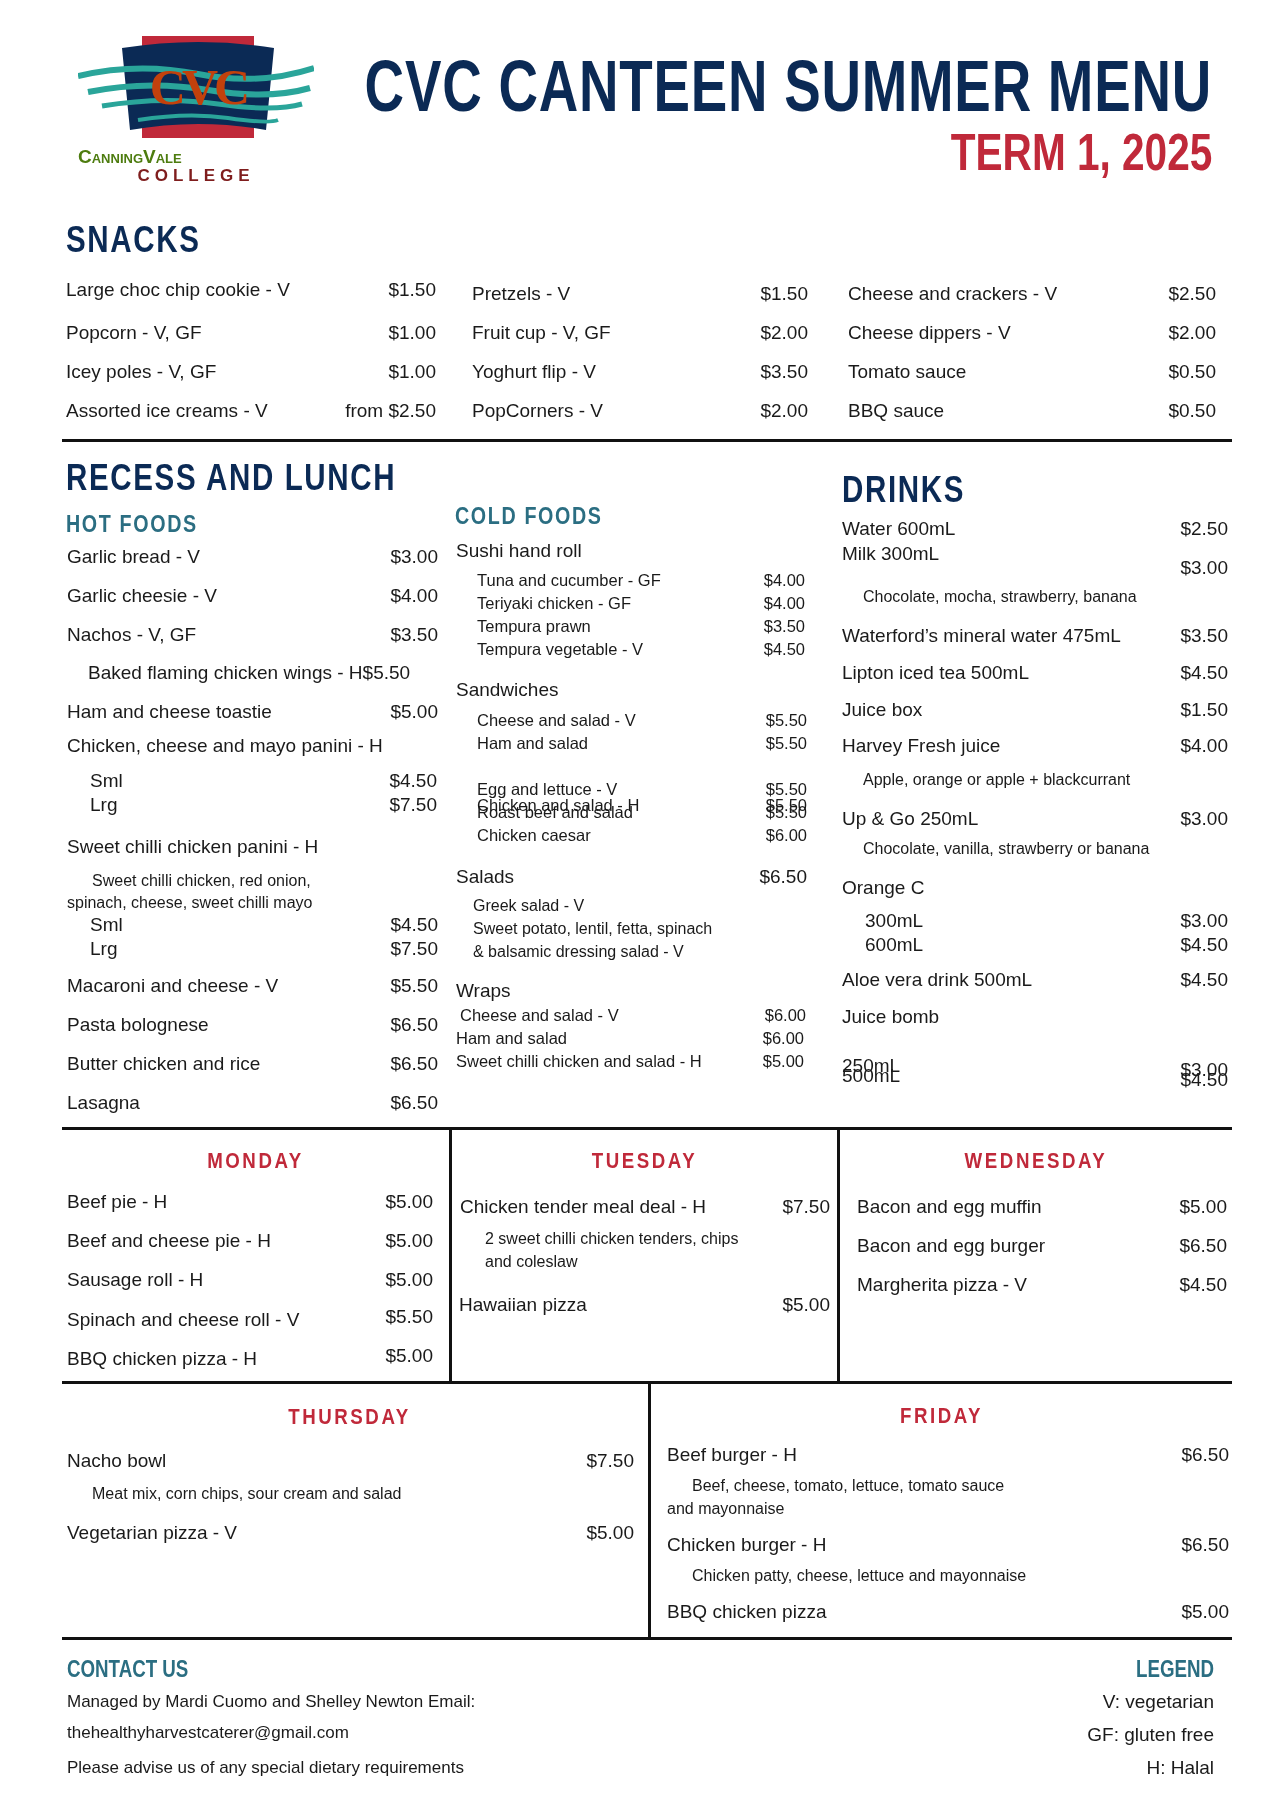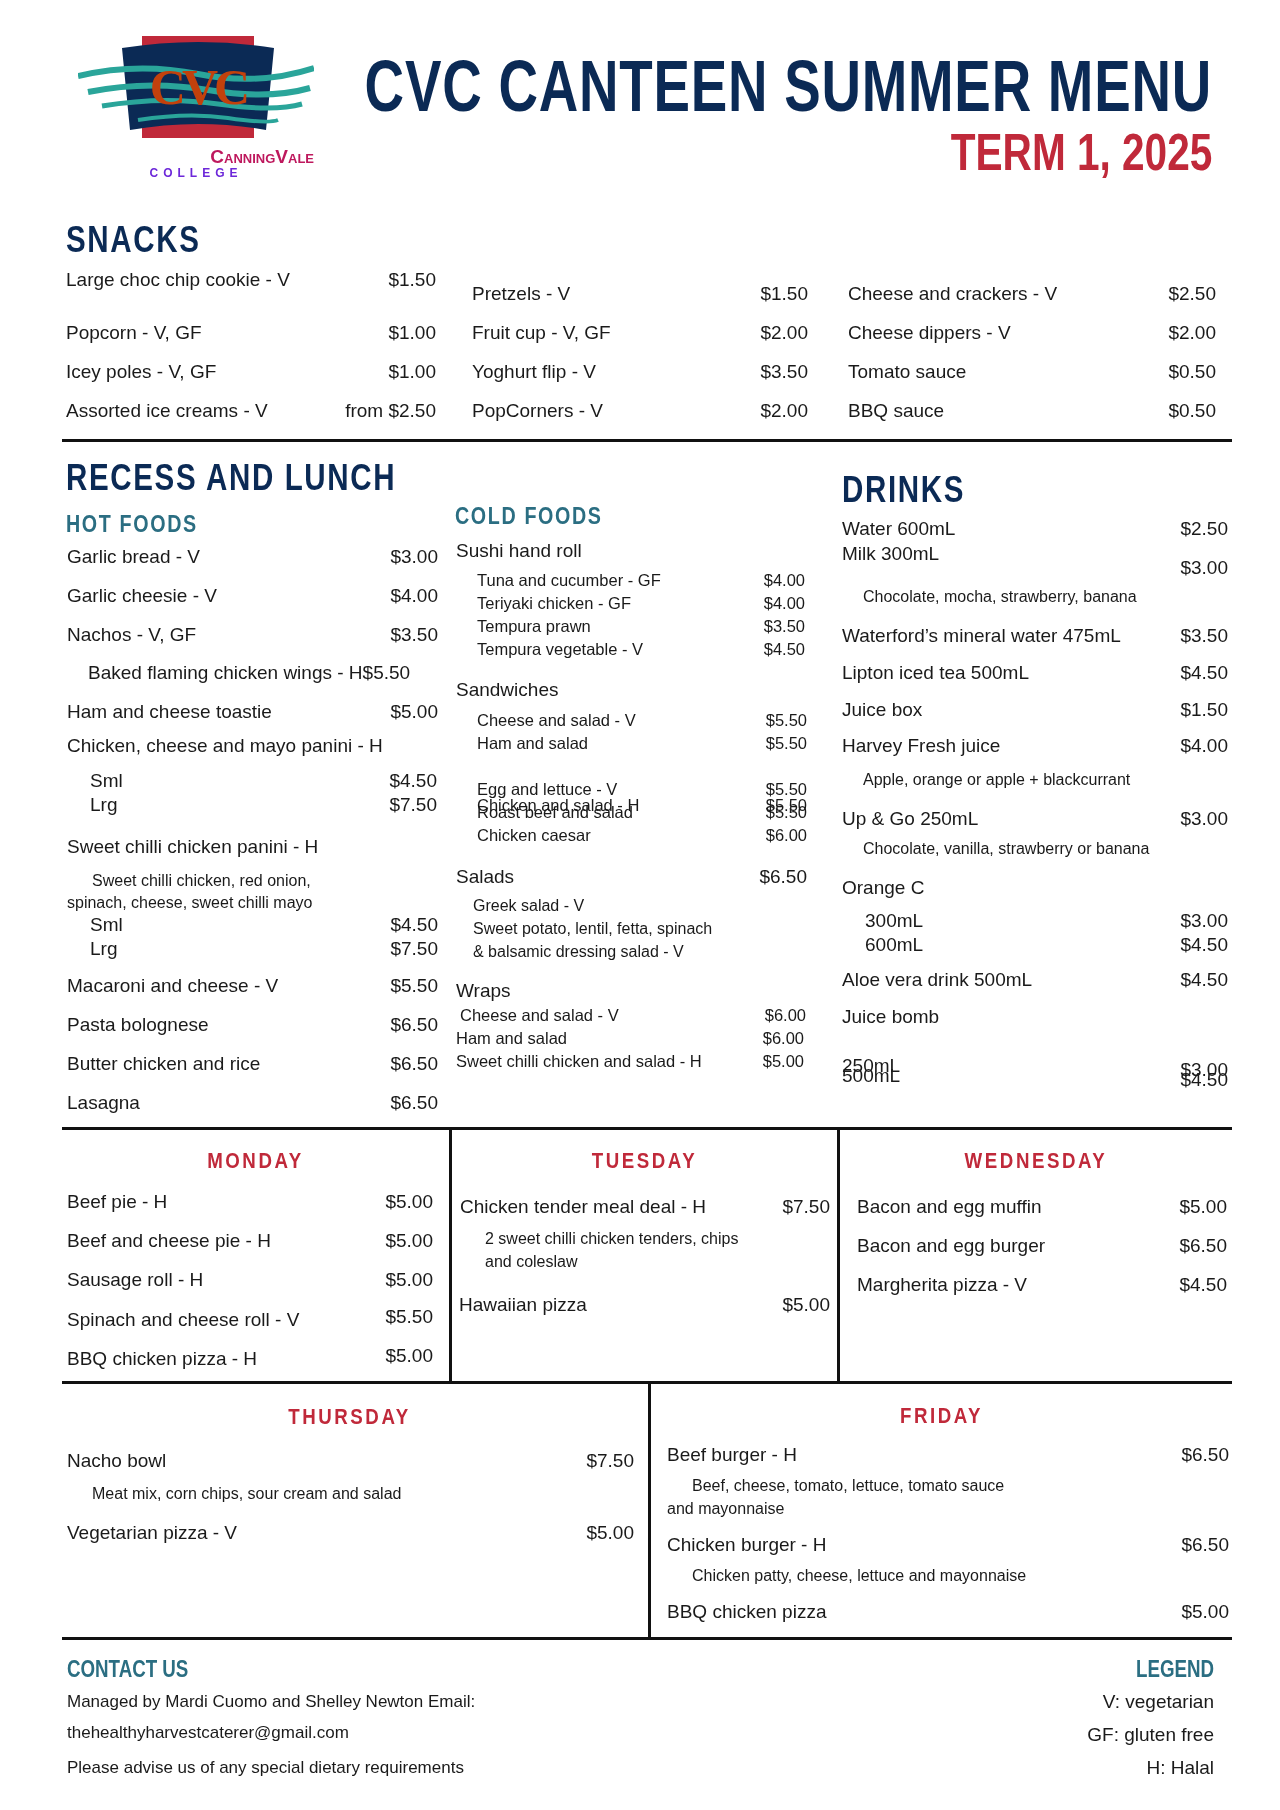--- a/index.html
+++ b/index.html
@@ -31,7 +31,7 @@
     <path d="M60 86 Q110 78 150 84 T200 86" stroke="#2aa59a" stroke-width="4" fill="none"></path>
   </svg>
   <div style="position:absolute; left:60px; top:24px; width:120px; text-align:center; font-family:'Liberation Serif',serif; font-weight:700; font-size:50px; color:#c2410c; letter-spacing:-4px;">CVC</div>
-  <div style="position:absolute; left:0; top:112px; width:236px; text-align:right; font-weight:700; font-size:19px; color:#be185d; font-variant:small-caps;">CanningVale</div>
+  <div style="position:absolute; left:0; top:112px; width:236px; text-align:left; font-weight:700; font-size:19px; color:#4d7c0f; font-variant:small-caps;">CanningVale</div>
   <div style="position:absolute; left:0; top:132px; width:236px; text-align:center; font-weight:700; font-size:12px; color:#6d28d9; letter-spacing:5px;">COLLEGE</div>
 </div>
 

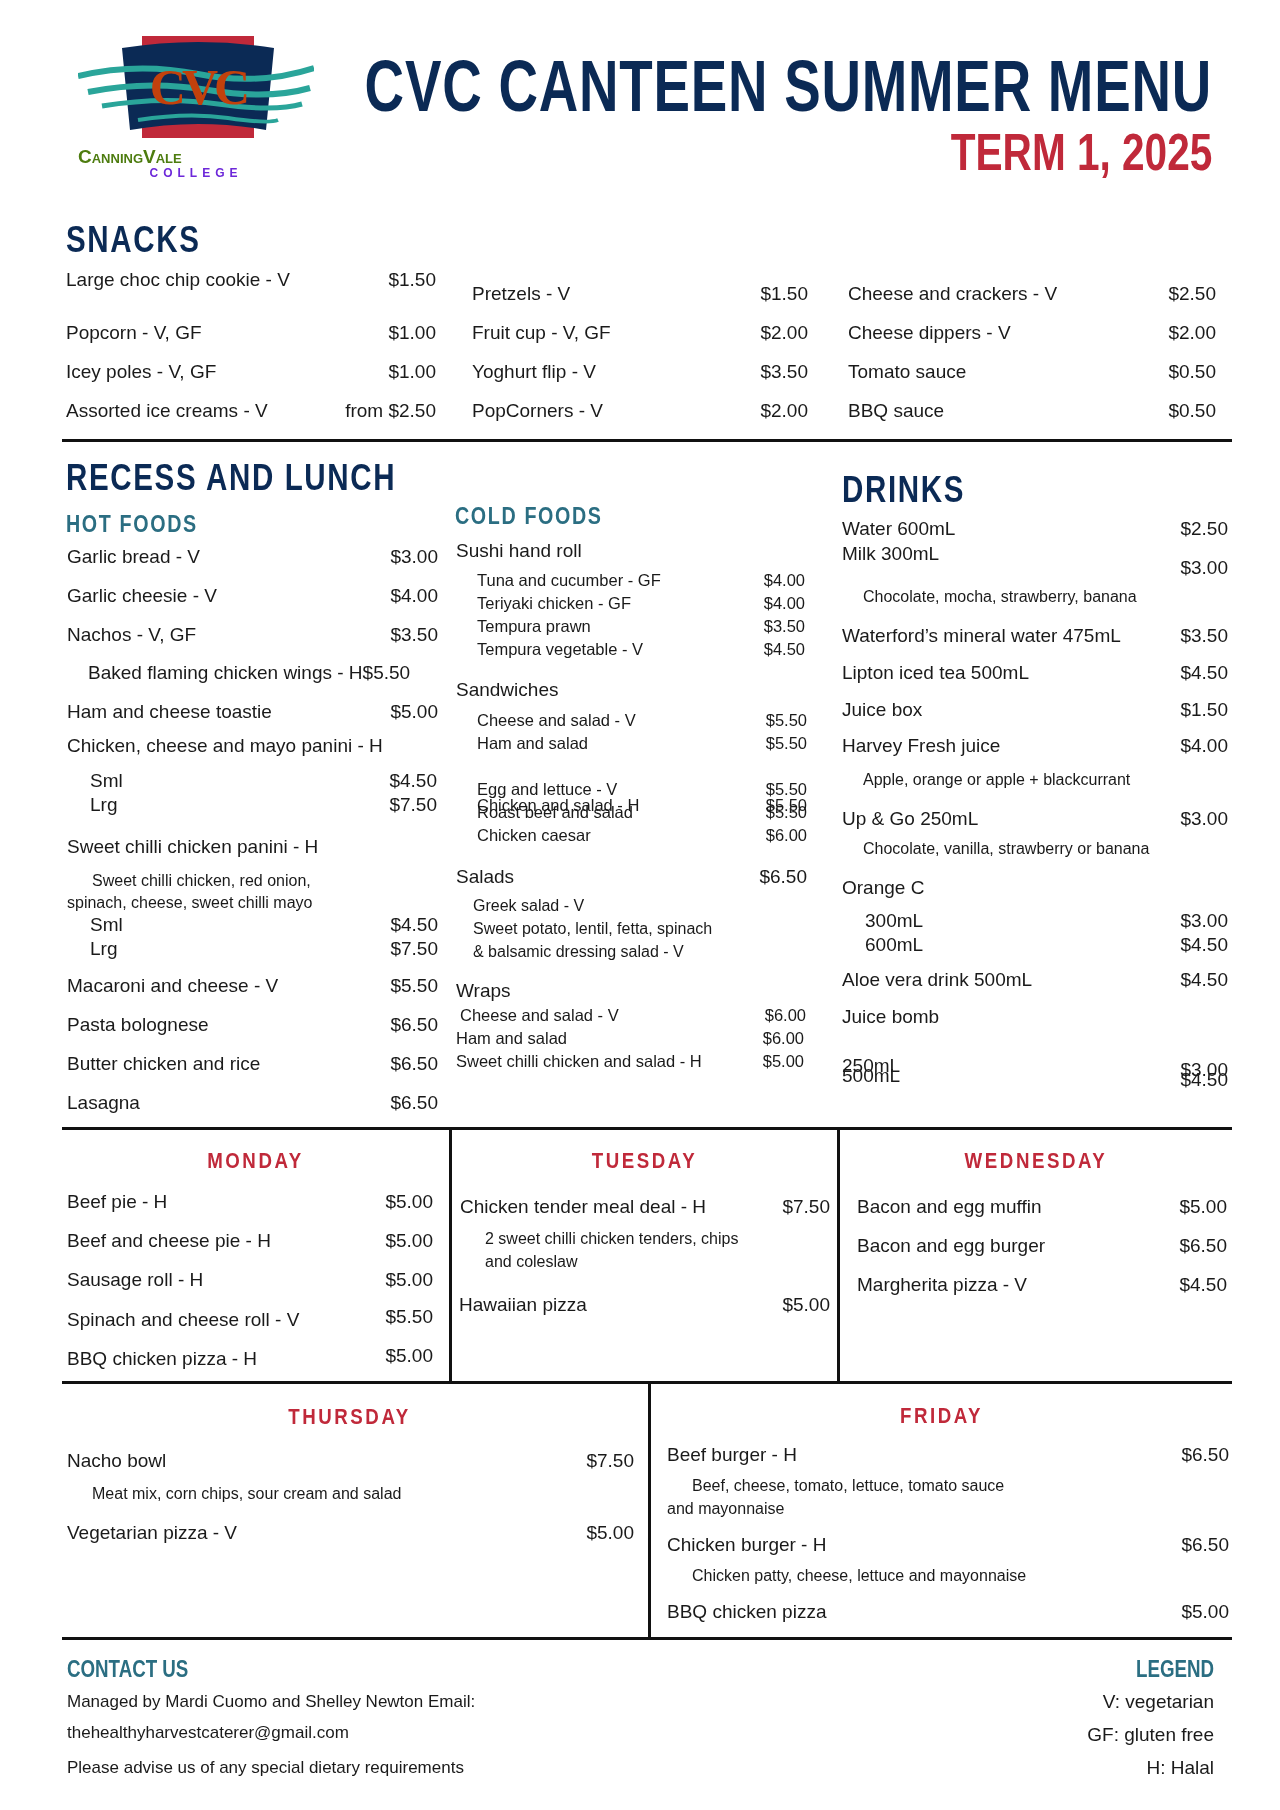--- a/index.html
+++ b/index.html
@@ -32,7 +32,7 @@
   </svg>
   <div style="position:absolute; left:60px; top:24px; width:120px; text-align:center; font-family:'Liberation Serif',serif; font-weight:700; font-size:50px; color:#c2410c; letter-spacing:-4px;">CVC</div>
   <div style="position:absolute; left:0; top:112px; width:236px; text-align:left; font-weight:700; font-size:19px; color:#4d7c0f; font-variant:small-caps;">CanningVale</div>
-  <div style="position:absolute; left:0; top:132px; width:236px; text-align:center; font-weight:700; font-size:12px; color:#6d28d9; letter-spacing:5px;">COLLEGE</div>
+  <div style="position:absolute; left:0; top:132px; width:236px; text-align:center; font-weight:700; font-size:17px; color:#7f1d1d; letter-spacing:5px;">COLLEGE</div>
 </div>
 
 <div class="abs navy" style="right:68px; top:46px; font-size:72px; font-weight:700; line-height:80px; white-space:nowrap; transform:scaleX(0.76); transform-origin:right top; letter-spacing:1px;">CVC CANTEEN SUMMER MENU</div>

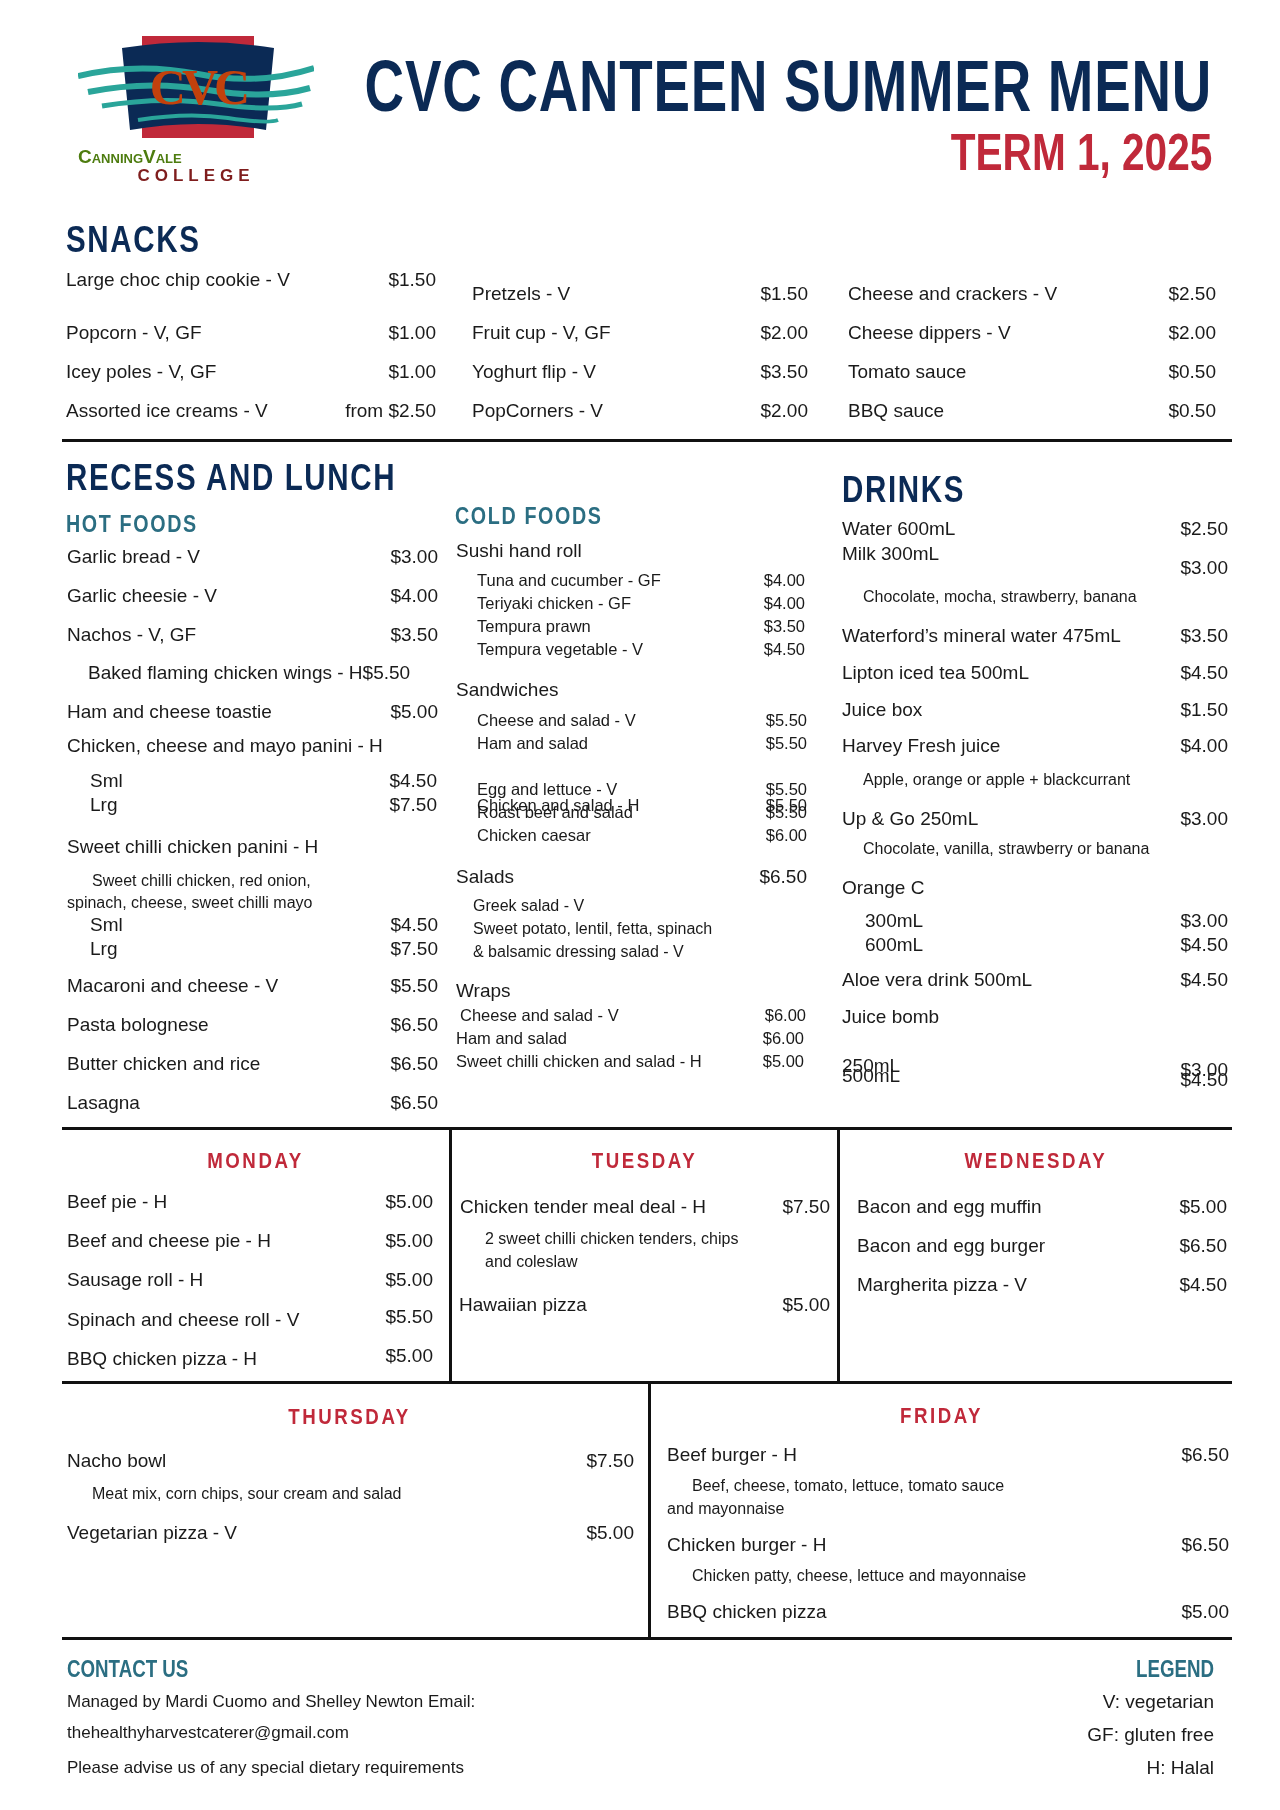--- a/index.html
+++ b/index.html
@@ -41,7 +41,7 @@
 <div class="sec-title navy" style="left:66px; top:220px; font-size:36px; line-height:40px;">SNACKS</div>
 
 <div>
-  <div class="row" style="left:66px; top:269px; width:370px;">
+  <div class="row" style="left:66px; top:279px; width:370px;">
       <span>Large choc chip cookie - V</span>
       <span>$1.50</span>
     </div>

